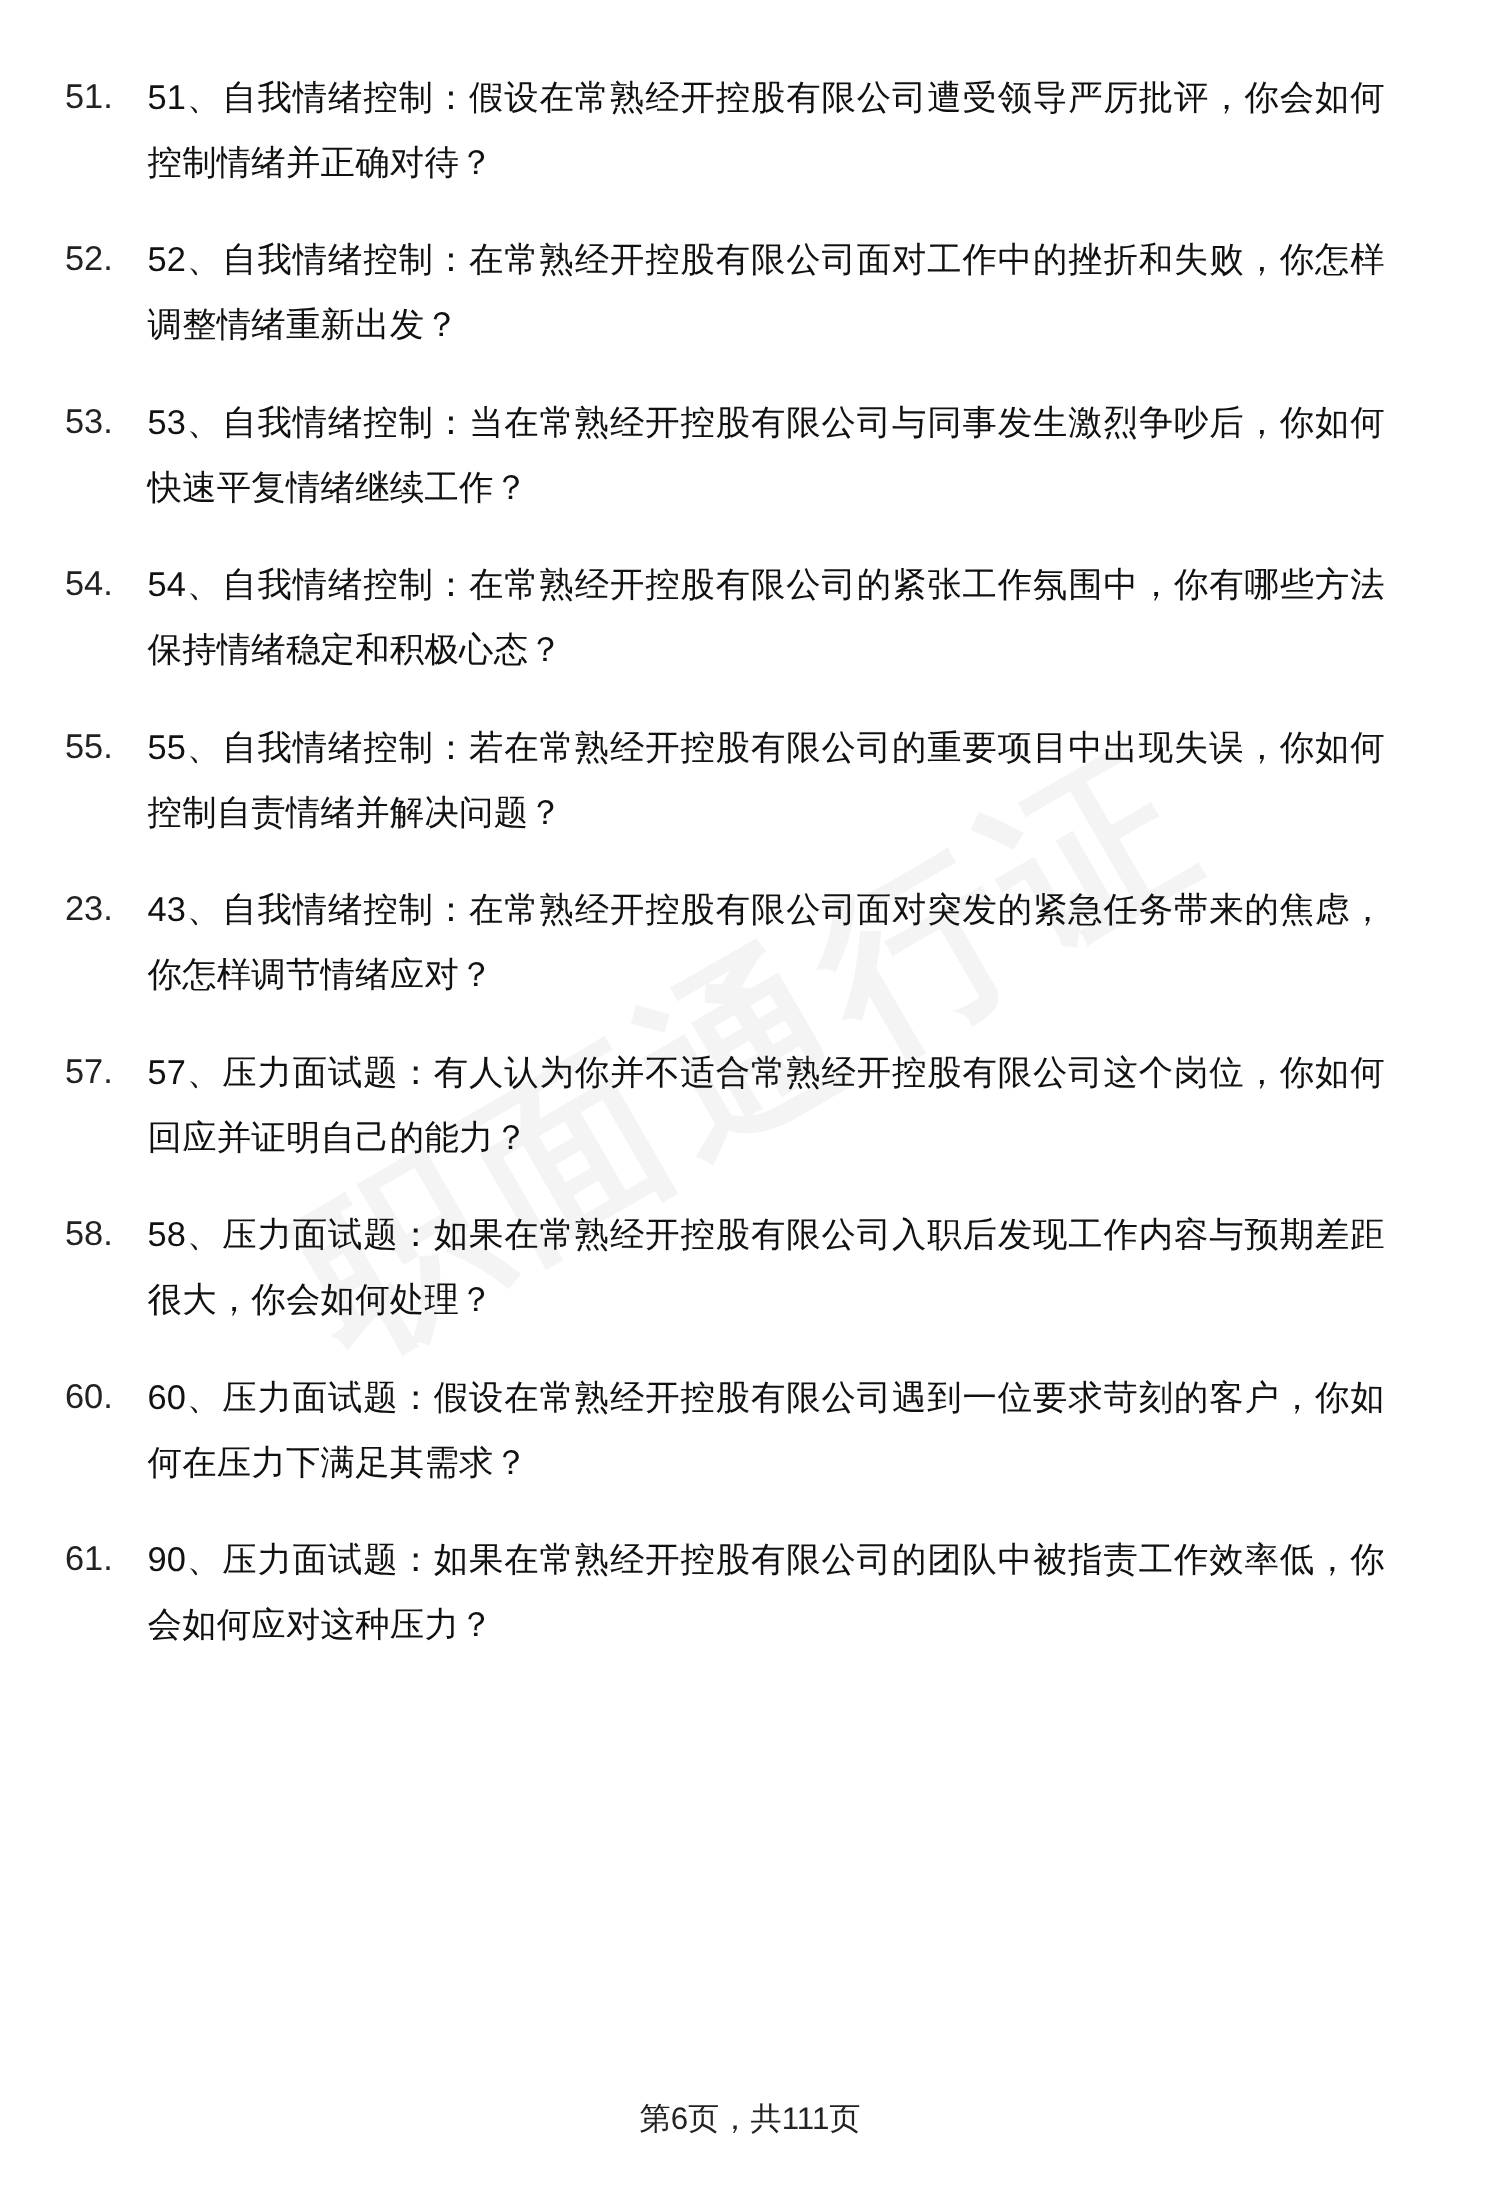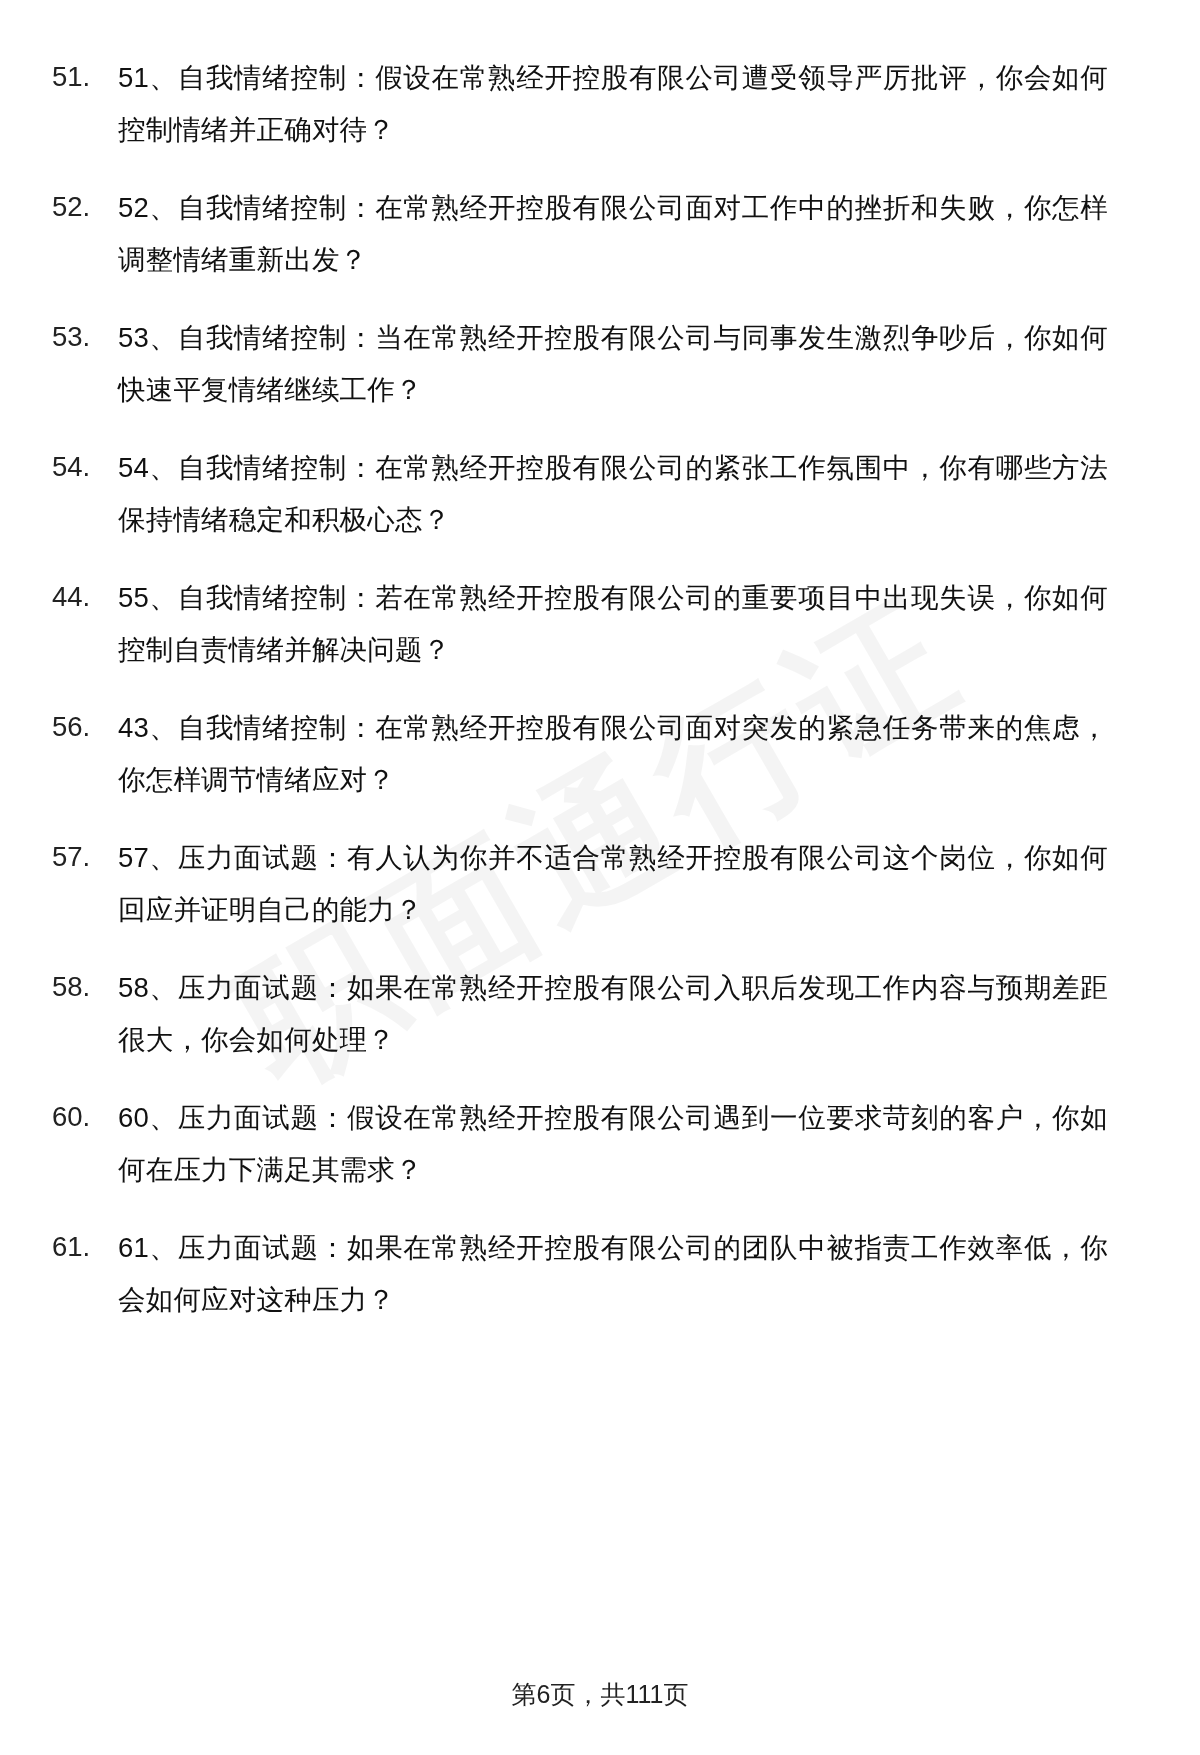--- a/index.html
+++ b/index.html
@@ -109,7 +109,7 @@
       <div class="qtext">54、自我情绪控制：在常熟经开控股有限公司的紧张工作氛围中，你有哪些方法保持情绪稳定和积极心态？</div>
     </li>
     <li class="qitem">
-      <div class="qnum">44.</div>
+      <div class="qnum">55.</div>
       <div class="qtext">55、自我情绪控制：若在常熟经开控股有限公司的重要项目中出现失误，你如何控制自责情绪并解决问题？</div>
     </li>
     <li class="qitem">

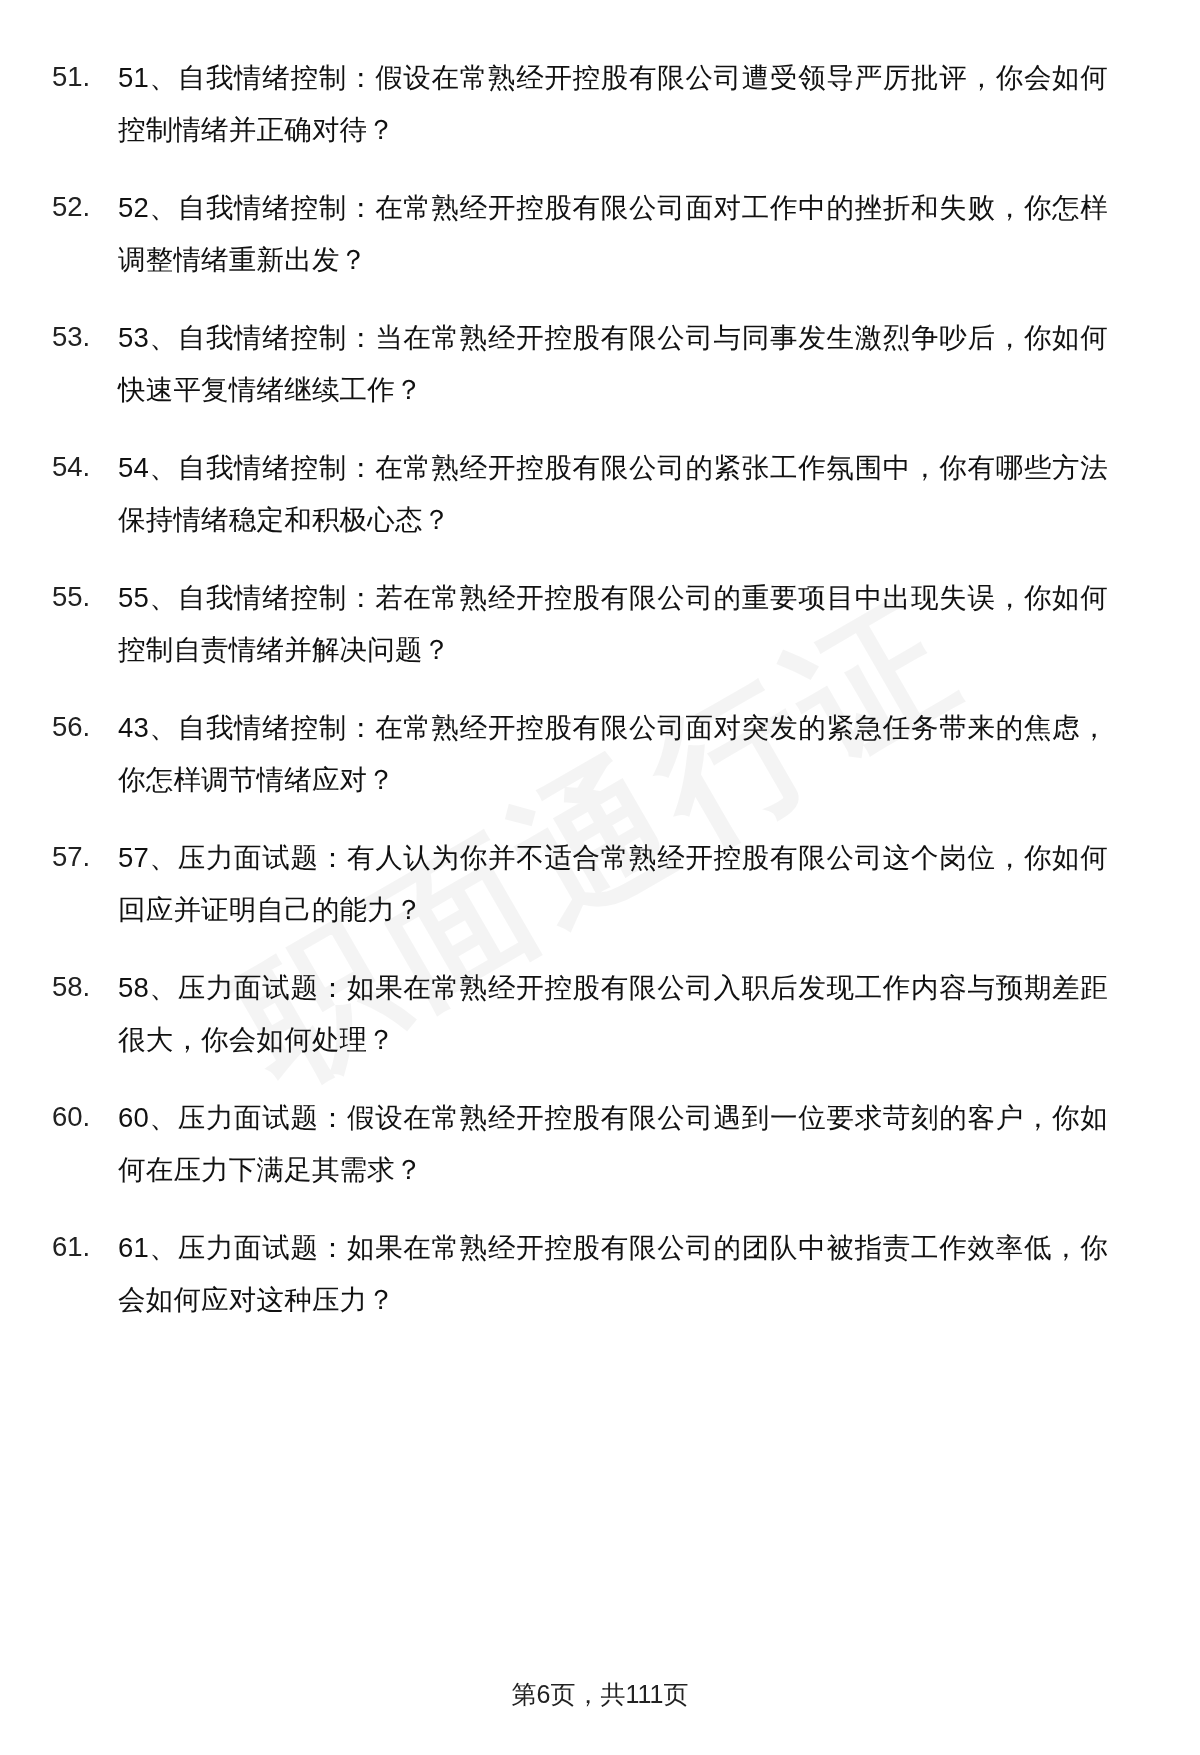--- a/index.html
+++ b/index.html
@@ -113,7 +113,7 @@
       <div class="qtext">55、自我情绪控制：若在常熟经开控股有限公司的重要项目中出现失误，你如何控制自责情绪并解决问题？</div>
     </li>
     <li class="qitem">
-      <div class="qnum">56.</div>
+      <div class="qnum">23.</div>
       <div class="qtext">43、自我情绪控制：在常熟经开控股有限公司面对突发的紧急任务带来的焦虑，你怎样调节情绪应对？</div>
     </li>
     <li class="qitem">

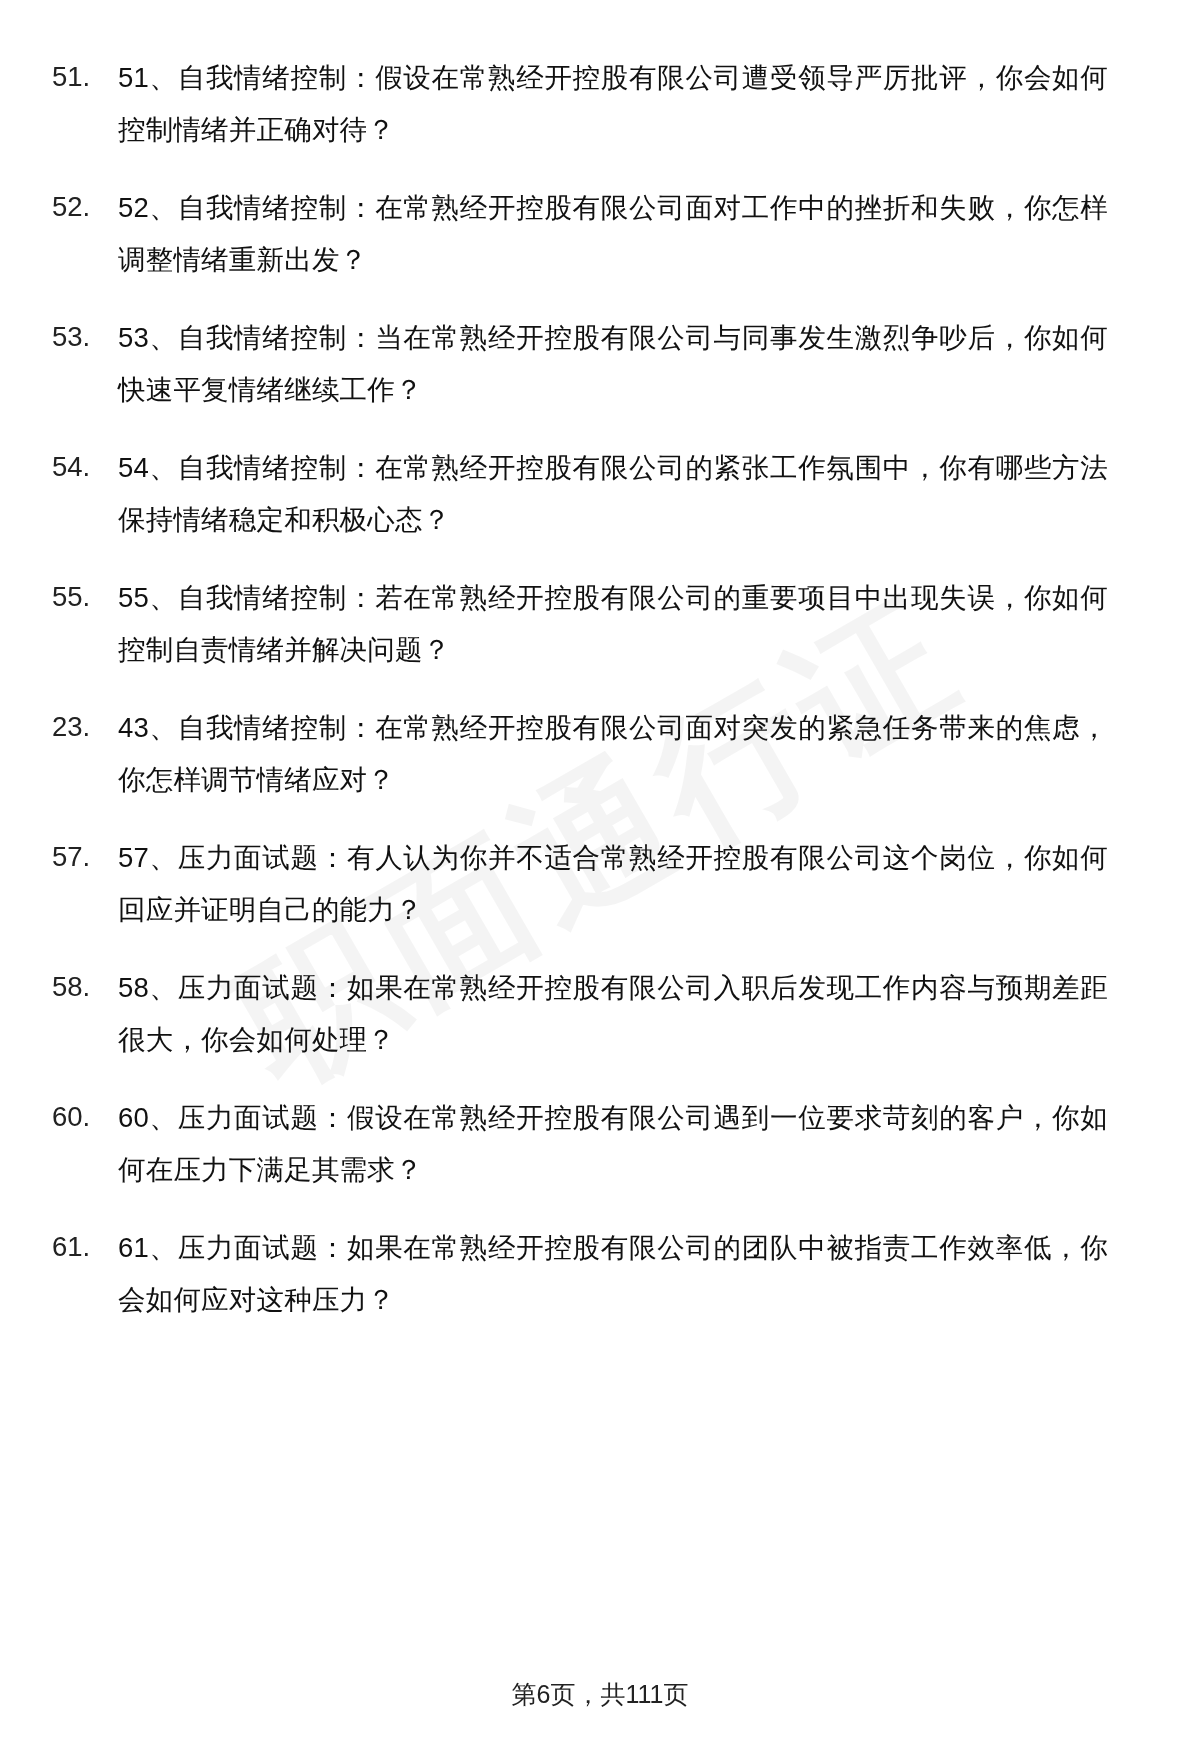--- a/index.html
+++ b/index.html
@@ -130,7 +130,7 @@
     </li>
     <li class="qitem">
       <div class="qnum">61.</div>
-      <div class="qtext">61、压力面试题：如果在常熟经开控股有限公司的团队中被指责工作效率低，你会如何应对这种压力？</div>
+      <div class="qtext">90、压力面试题：如果在常熟经开控股有限公司的团队中被指责工作效率低，你会如何应对这种压力？</div>
     </li>
   </ol>
 

